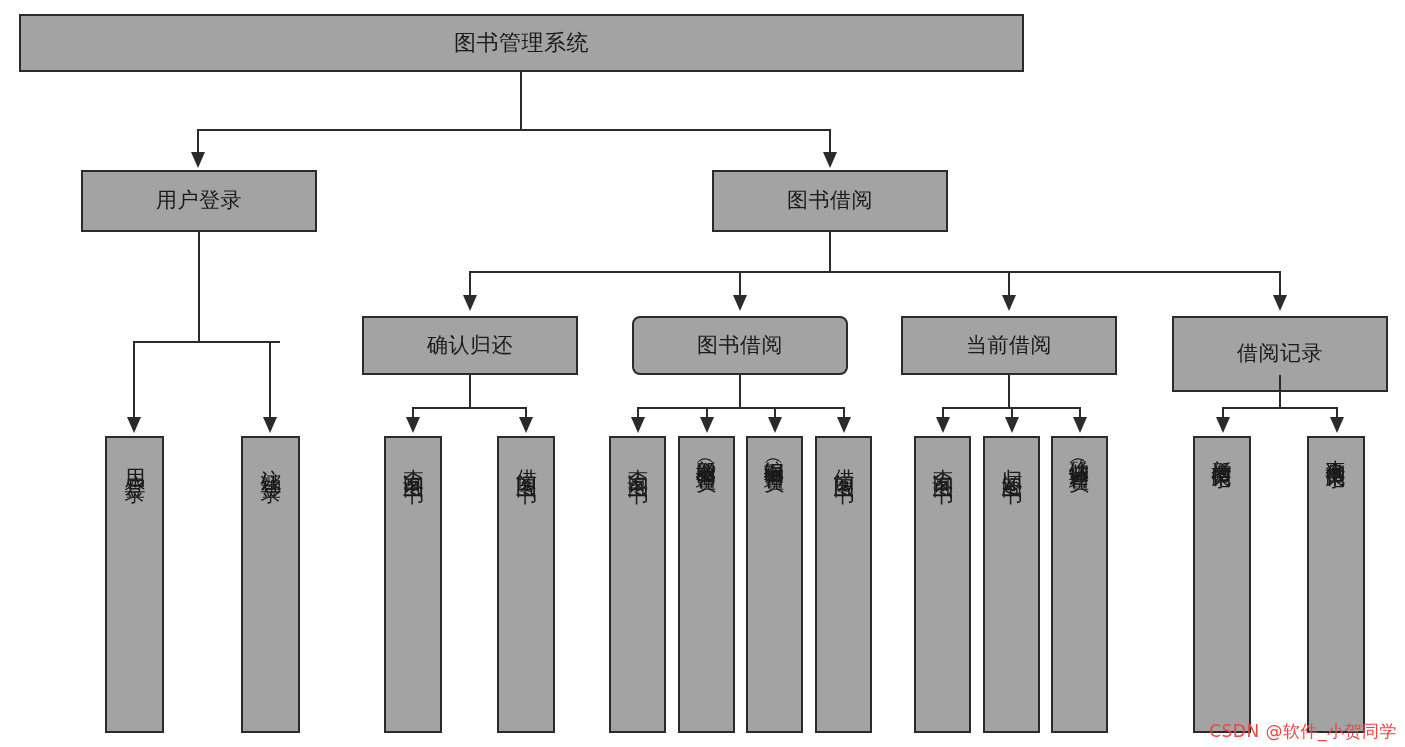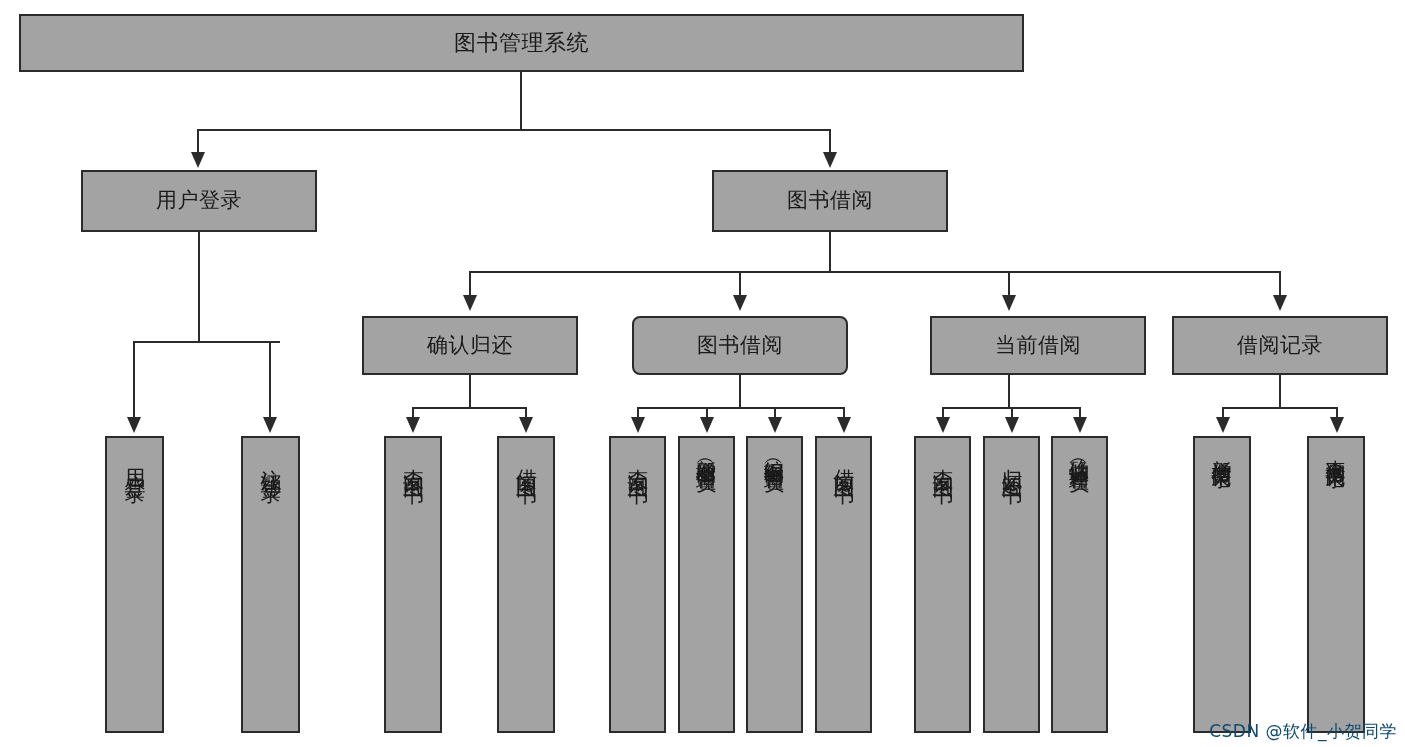--- a/index.html
+++ b/index.html
@@ -134,7 +134,7 @@
   <div class="node h" style="left:632px; top:316px; width:216px; height:59px;border-radius:8px;">
     <span>图书借阅</span>
   </div>
-  <div class="node h" style="left:901px; top:316px; width:216px; height:59px;margin-left:29px;">
+  <div class="node h" style="left:901px; top:316px; width:216px; height:59px;">
     <span>当前借阅</span>
   </div>
   <div class="node h" style="left:1172px; top:316px; width:216px; height:59px;">

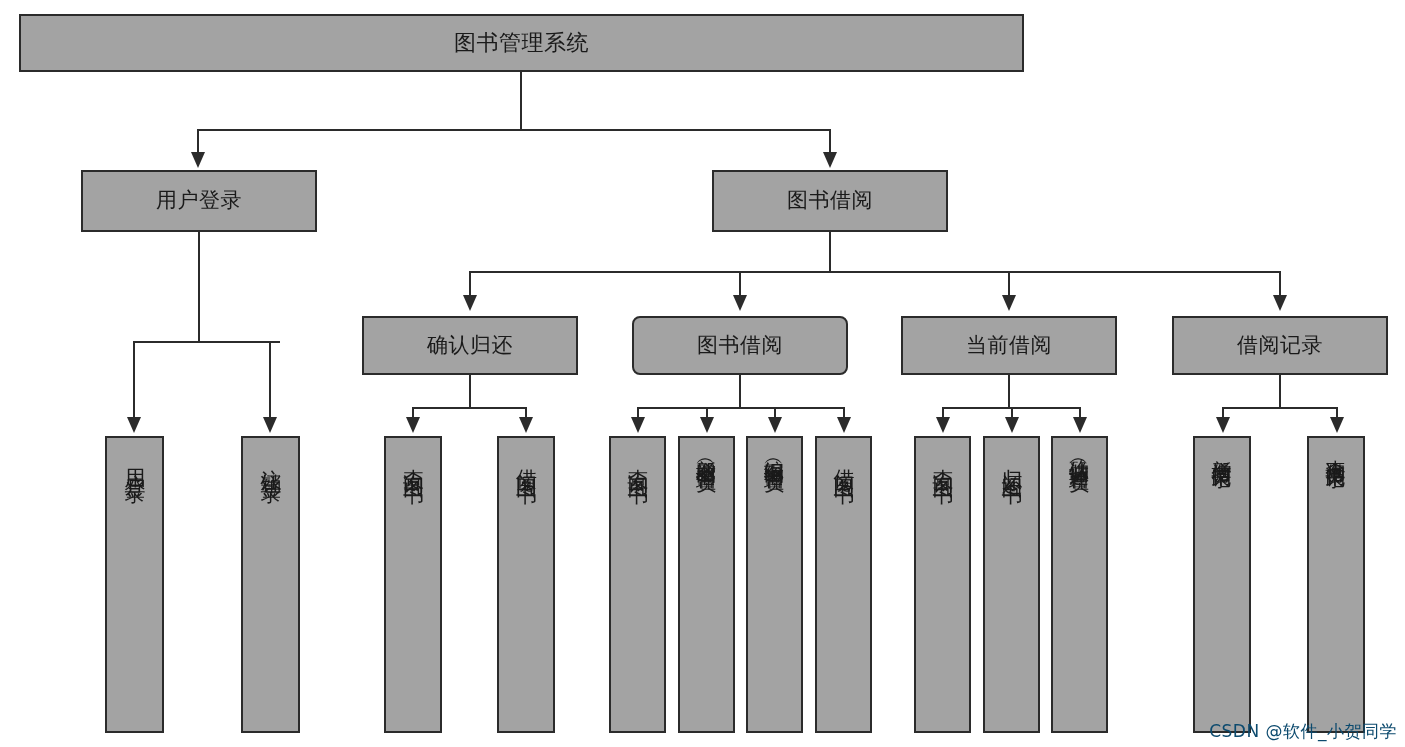--- a/index.html
+++ b/index.html
@@ -137,7 +137,7 @@
   <div class="node h" style="left:901px; top:316px; width:216px; height:59px;">
     <span>当前借阅</span>
   </div>
-  <div class="node h" style="left:1172px; top:316px; width:216px; height:59px;">
+  <div class="node h" style="left:1172px; top:316px; width:216px; height:76px;">
     <span>借阅记录</span>
   </div>
 

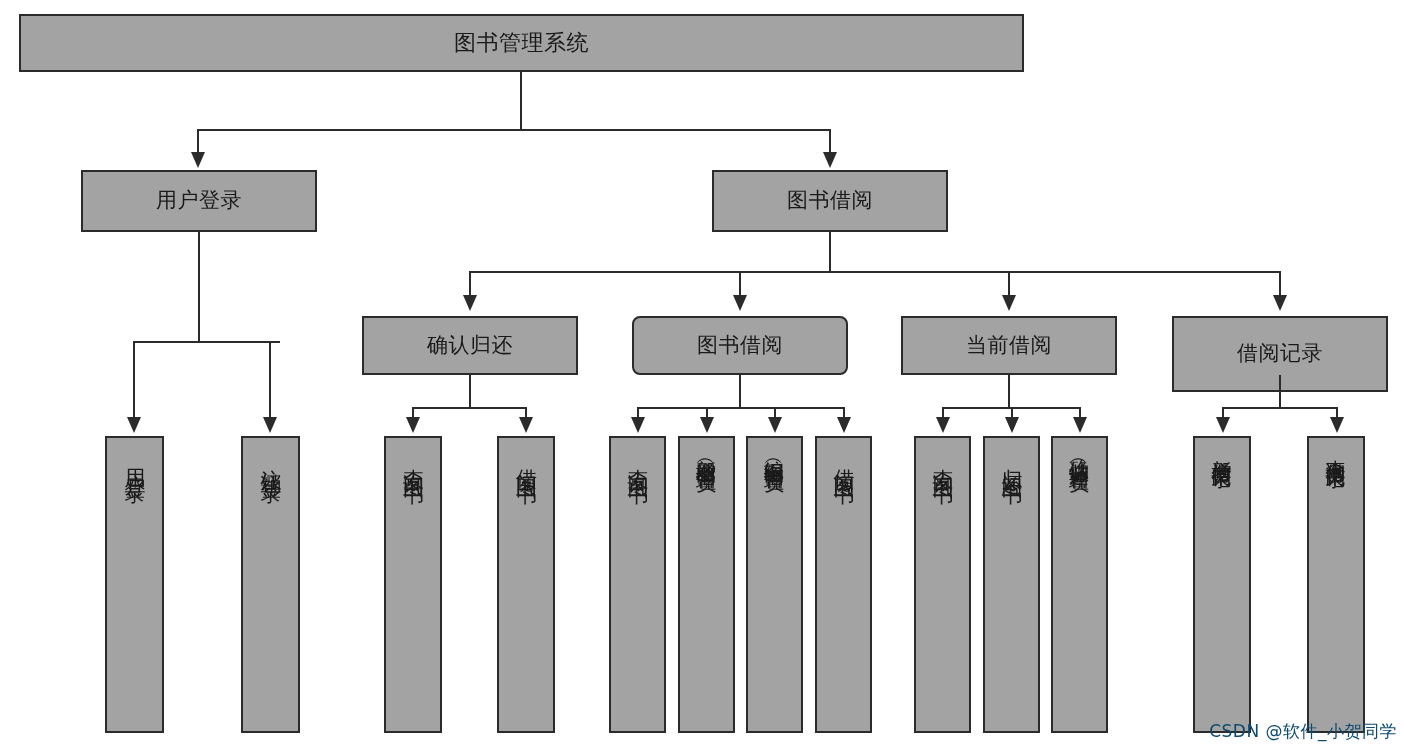--- a/index.html
+++ b/index.html
@@ -78,7 +78,7 @@
     right: 8px;
     bottom: 4px;
     font-size: 17px;
-    color: #0c4a6e;
+    color: #ef4444;
     letter-spacing: 0.5px;
     white-space: nowrap;
     user-select: none;

